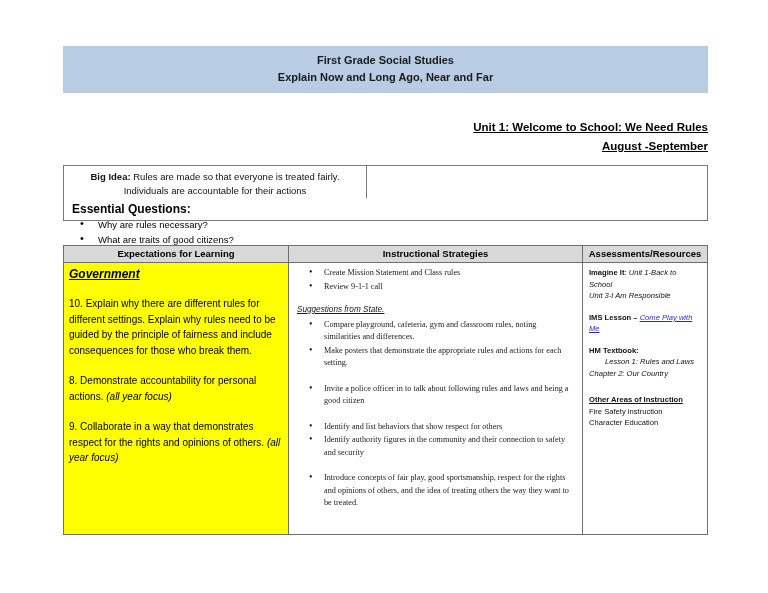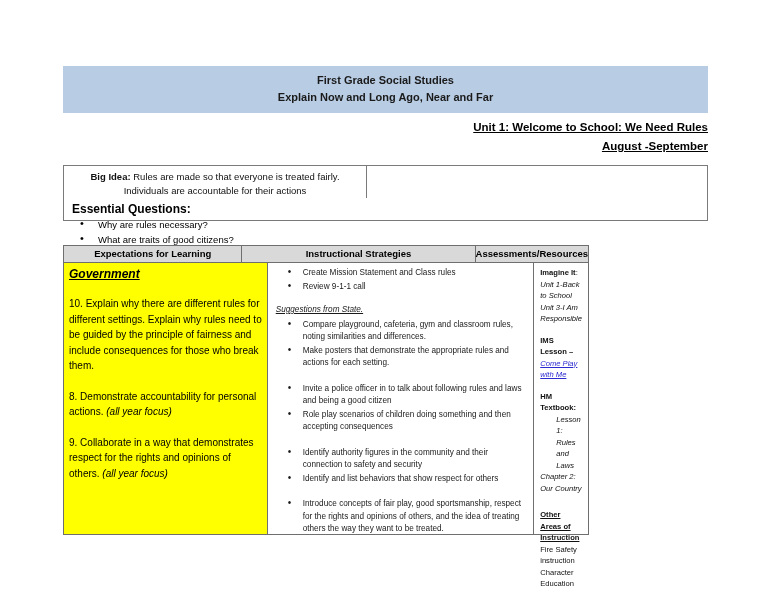--- a/index.html
+++ b/index.html
@@ -33,7 +33,6 @@
     text-align: center;
     padding: 6px 0 7px 0;
     box-sizing: border-box;
-    margin-top: 20px;
   }
   .banner-line {
     font-size: 11px;

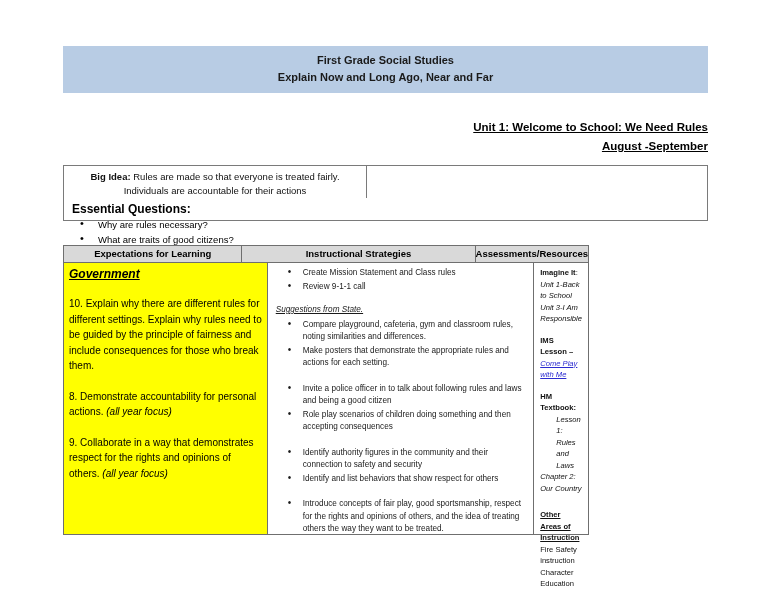--- a/index.html
+++ b/index.html
@@ -118,7 +118,7 @@
     position: absolute;
     left: 63px;
     top: 245px;
-    width: 526px;
+    width: 645px;
     height: 290px;
     border: 1px solid #6f6f6f;
     box-sizing: border-box;

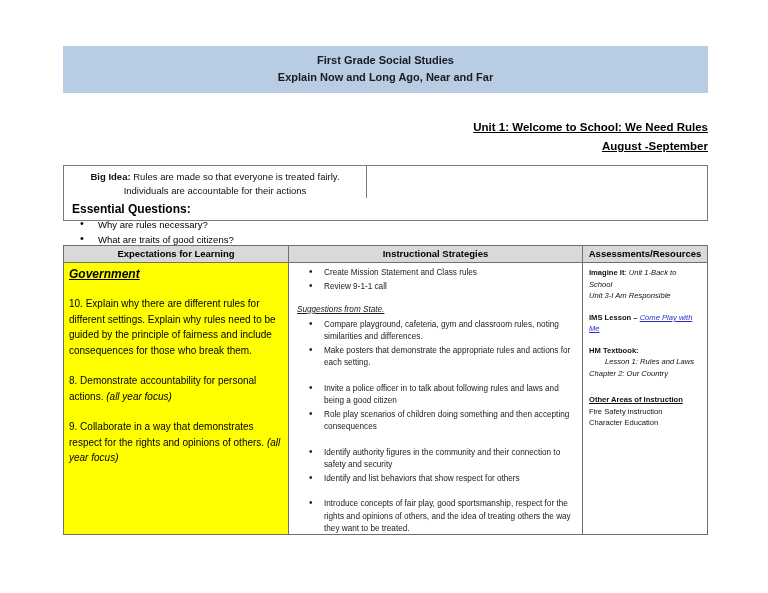--- a/index.html
+++ b/index.html
@@ -198,6 +198,7 @@
     padding-left: 27px;
     margin-bottom: 1px;
     color: #1a1a1a;
+    font-family: Liberation Serif, serif;
   }
   .st-list li::before {
     content: "\2022";

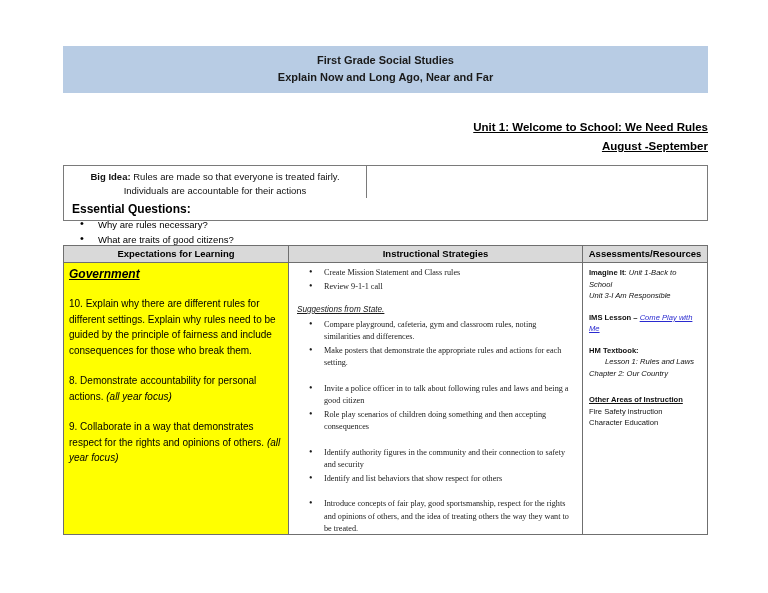--- a/index.html
+++ b/index.html
@@ -313,7 +313,6 @@
 
         <ul class="st-list">
           <li>Invite a police officer in to talk about following rules and laws and being a good citizen</li>
-          <li>Role play scenarios of children doing something and then accepting consequences</li>
         </ul>
 
         <div class="st-gap-md"></div>

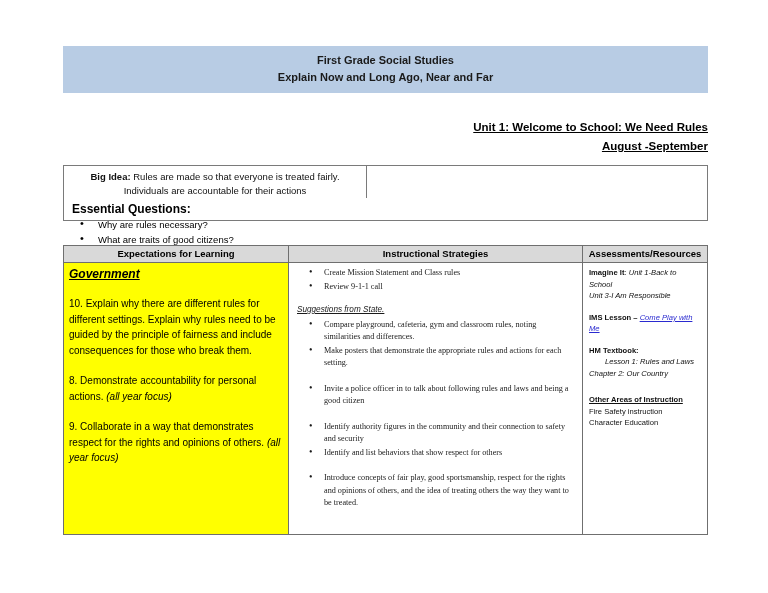--- a/index.html
+++ b/index.html
@@ -318,8 +318,8 @@
         <div class="st-gap-md"></div>
 
         <ul class="st-list">
+          <li>Identify and list behaviors that show respect for others</li>
           <li>Identify authority figures in the community and their connection to safety and security</li>
-          <li>Identify and list behaviors that show respect for others</li>
         </ul>
 
         <div class="st-gap-md"></div>

